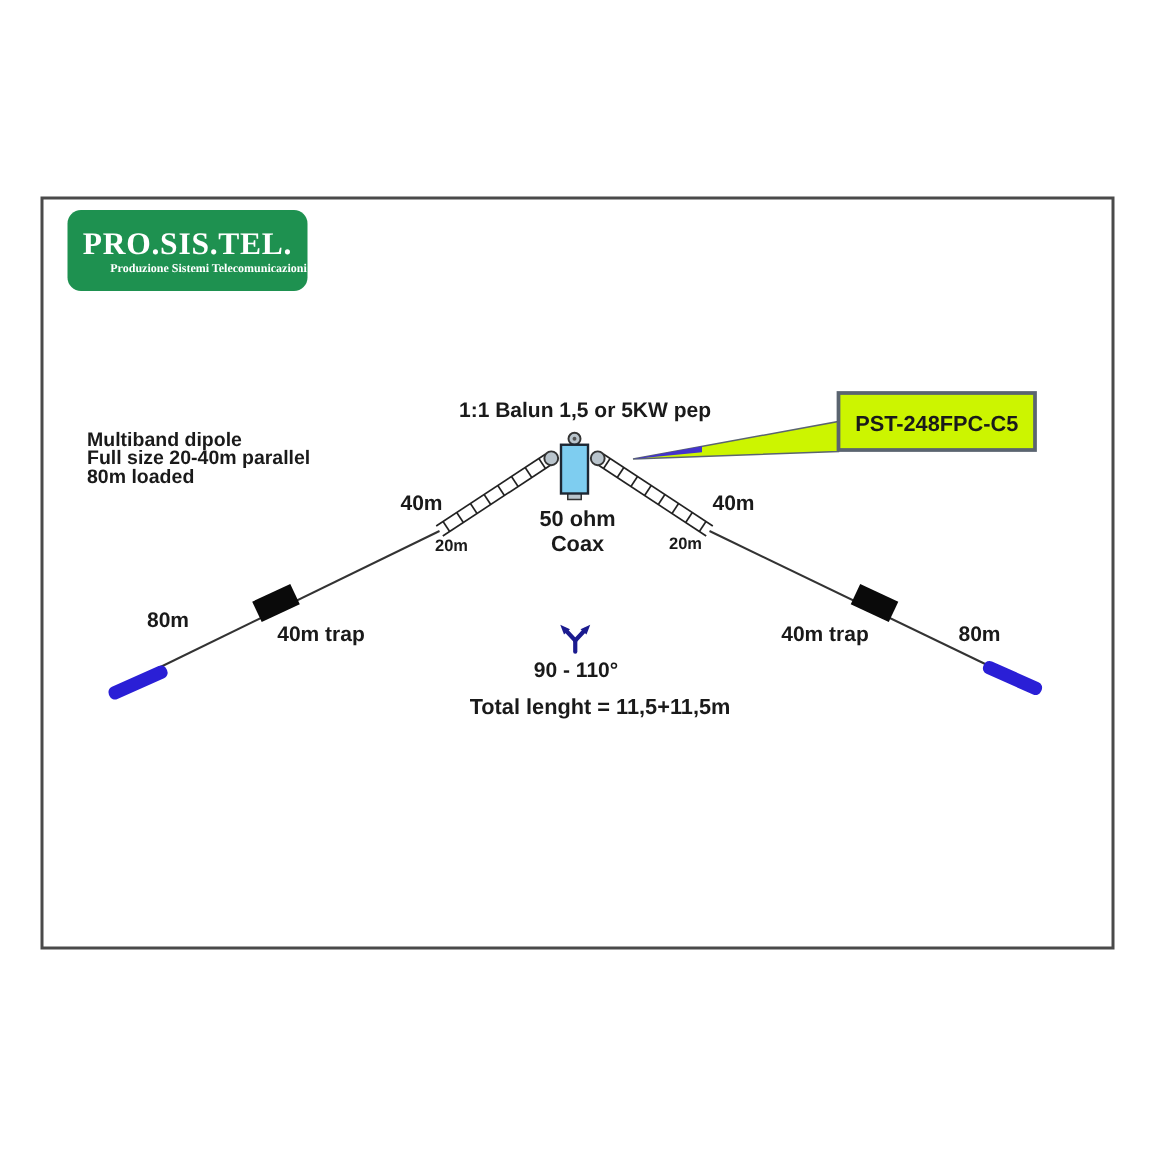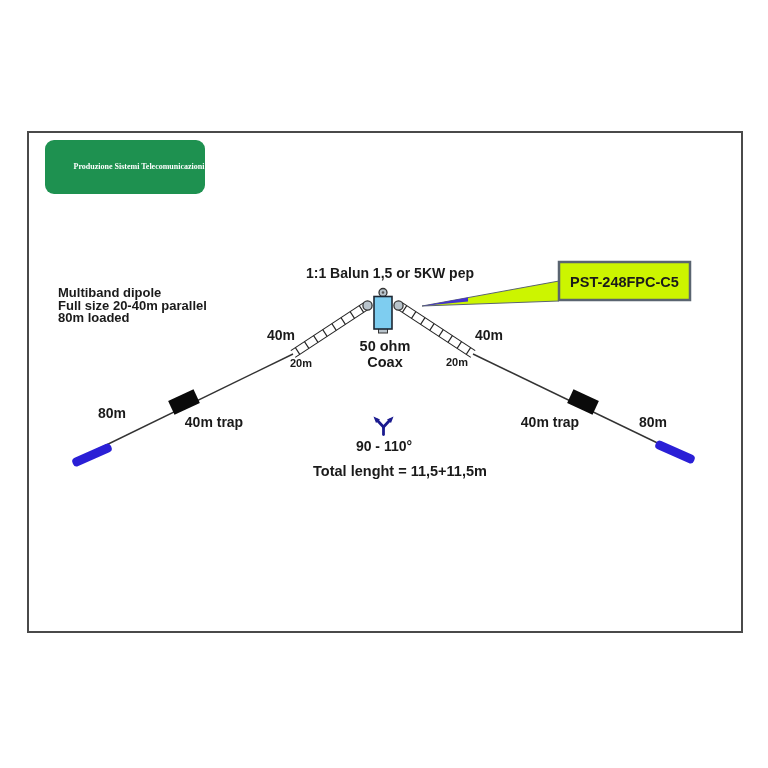--- a/index.html
+++ b/index.html
@@ -36,6 +36,7 @@
 <div class="page-frame"></div>
 
 <div class="logo">
+  <div class="logo-title">PRO.SIS.TEL.</div>
   <div class="logo-subtitle">Produzione Sistemi Telecomunicazioni</div>
 </div>
 

